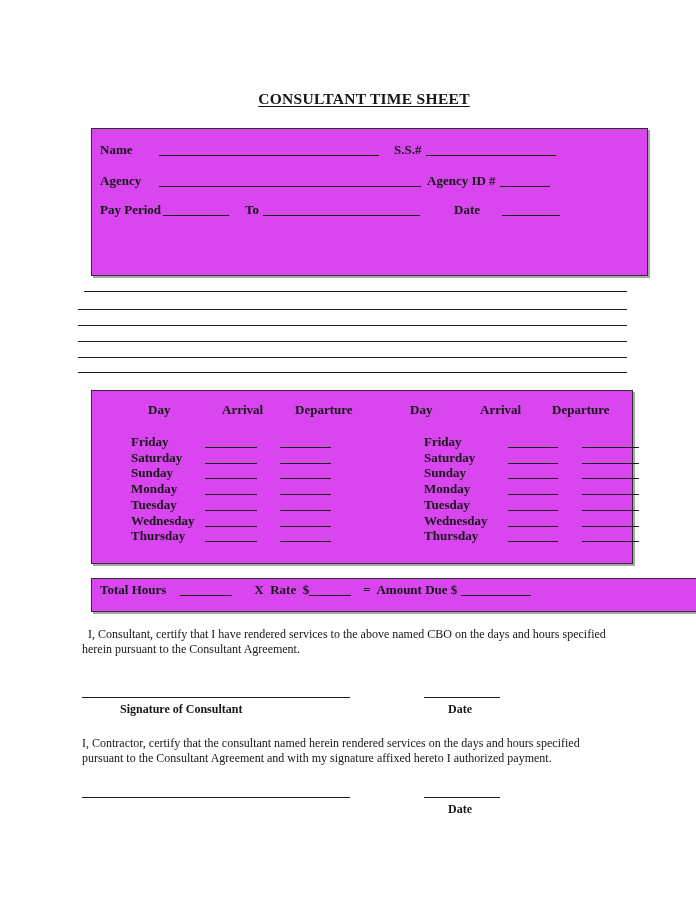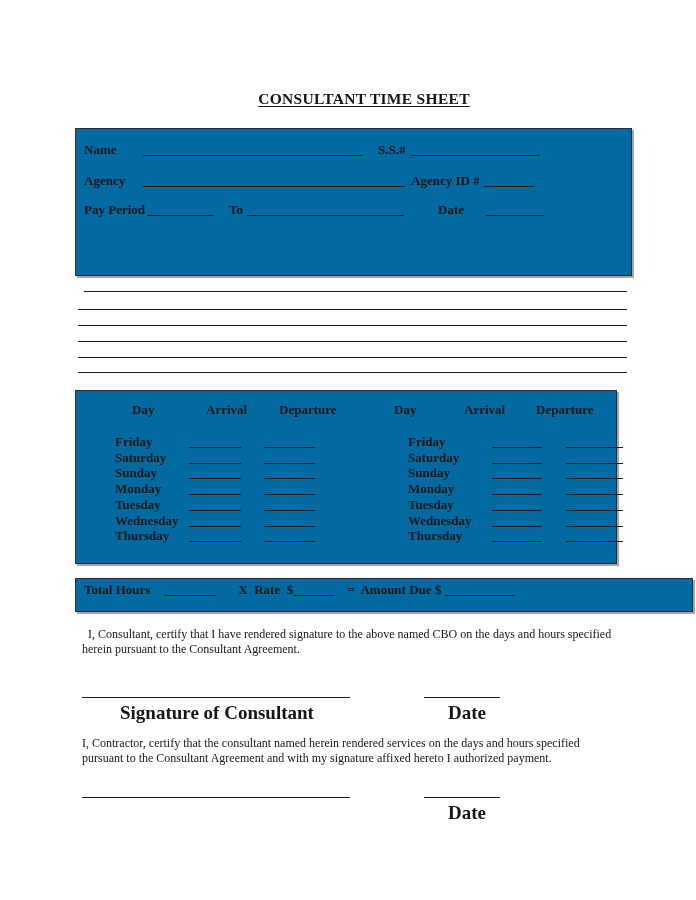--- a/index.html
+++ b/index.html
@@ -15,7 +15,7 @@
     text-decoration:underline; text-underline-offset:2px; letter-spacing:.3px;padding-left:32px;
   }
   .fbox {
-    position:absolute; left:75px; background:#0369a1;
+    position:absolute; left:91px; background:#d946ef;
     border:1.6px solid #2e2e2e; box-shadow:2px 2px 0 #a6a6a6;
   }
   .box1 { top:128px; width:557px; height:148px; padding:13px 0 0 8px; }

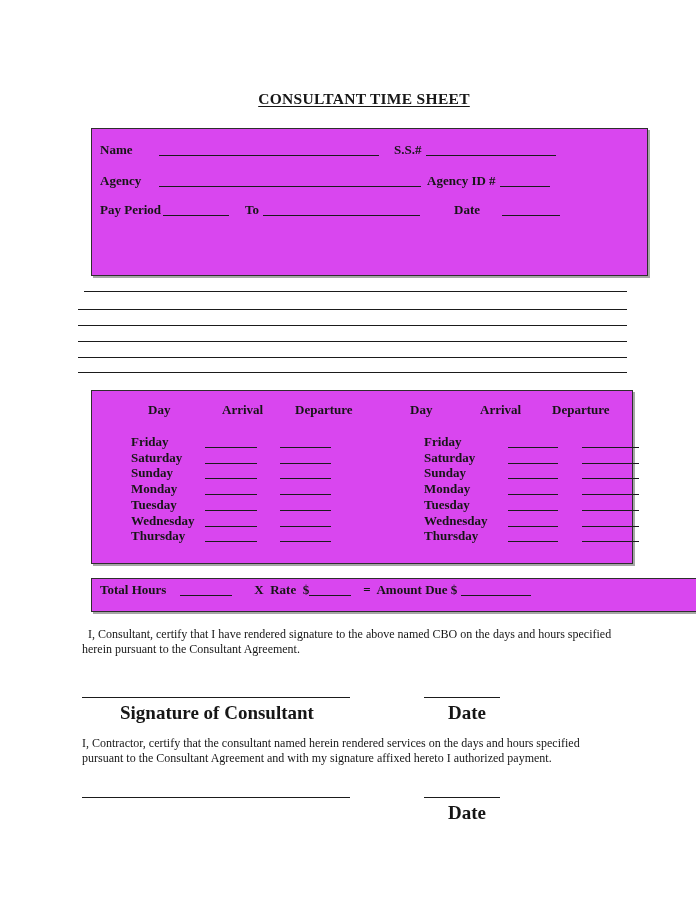--- a/index.html
+++ b/index.html
@@ -174,7 +174,7 @@
     </div>
   </div>
 
-  <div class="para p1">I, Consultant, certify that I have rendered signature to the above named CBO on the days and hours specified herein pursuant to the Consultant Agreement.</div>
+  <div class="para p1">I, Consultant, certify that I have rendered services to the above named CBO on the days and hours specified herein pursuant to the Consultant Agreement.</div>
 
   <div class="sig sig1">
     <span class="line-long"></span>

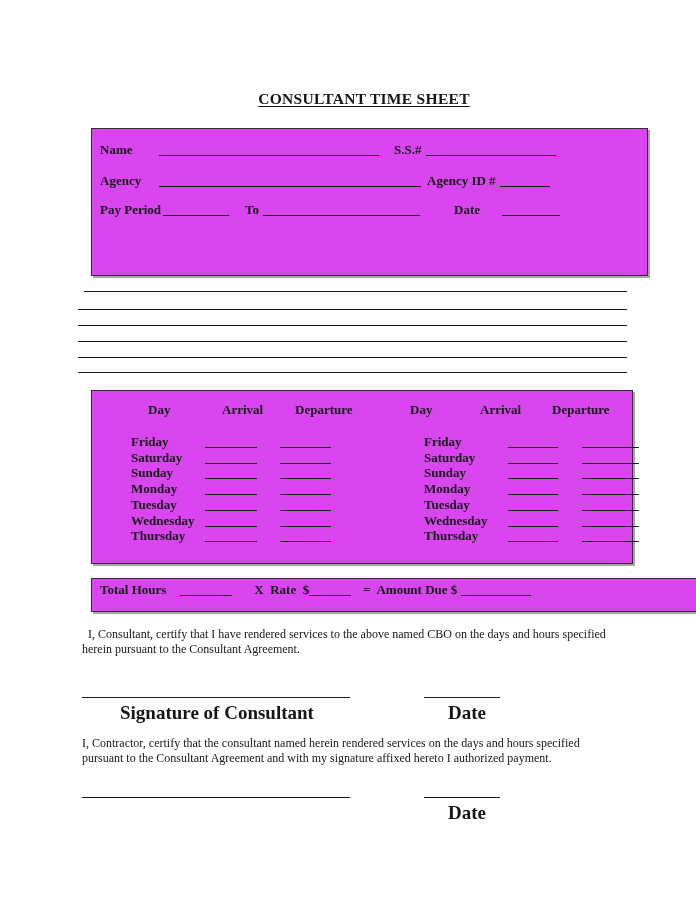--- a/index.html
+++ b/index.html
@@ -58,7 +58,7 @@
   .sig1 { top:690px; } .sig2 { top:790px; }
   .sig .line-long { position:absolute; left:0; top:0; width:268px; height:8px; border-bottom:1.8px solid #1b1b1b; }
   .sig .line-date { position:absolute; left:342px; top:0; width:76px; height:8px; border-bottom:1.8px solid #1b1b1b; }
-  .sig .sig-label { position:absolute; top:12px; font-size:19px; font-weight:bold; }
+  .sig .sig-label { position:absolute; top:12px; font-size:12px; font-weight:bold; }
   .sig .lab-long { left:38px; }
   .sig .lab-date { left:366px; }
   

